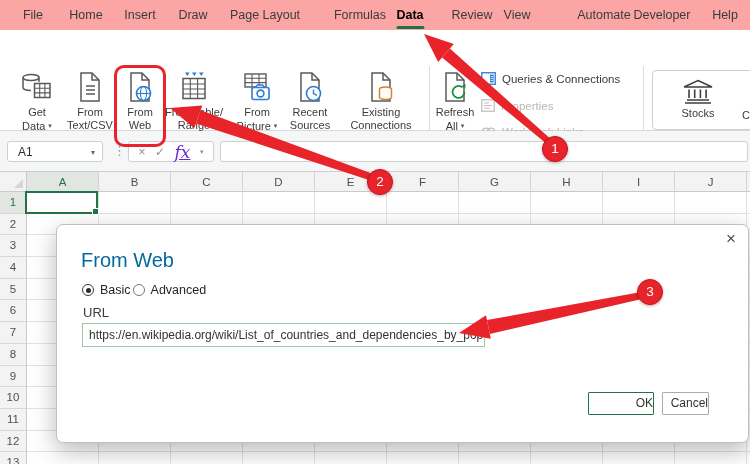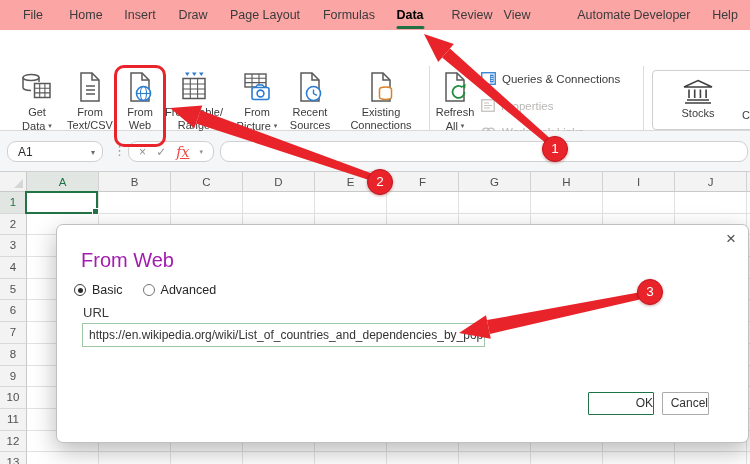--- a/index.html
+++ b/index.html
@@ -112,7 +112,7 @@
       <div class="tab" style="left: 140px;">Insert</div>
       <div class="tab" style="left: 193px;">Draw</div>
       <div class="tab" style="left: 265px;">Page Layout</div>
-      <div class="tab" style="left: 349px;">Formulas</div>
+      <div class="tab" style="left: 360px;">Formulas</div>
       <div class="tab active" style="left: 410px;">Data</div>
       <div class="tab" style="left: 462px; padding-left: 20px;">Review</div>
       <div class="tab" style="left: 517px;">View</div>

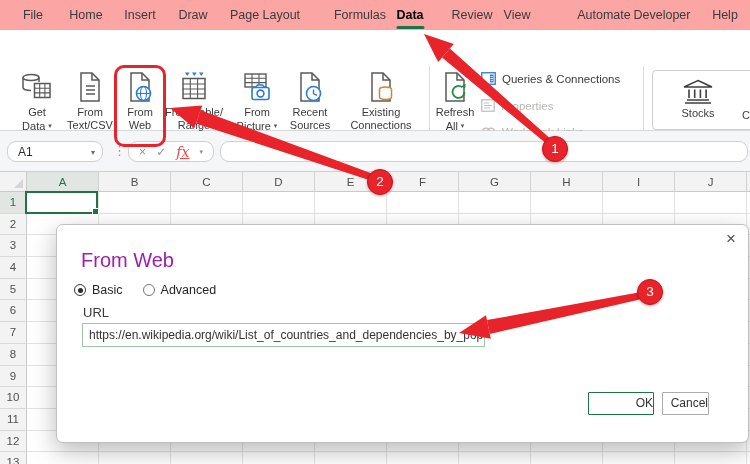--- a/index.html
+++ b/index.html
@@ -41,7 +41,7 @@
   
   .fbar{position:absolute;left:0;top:131px;width:750px;height:40px;background:#f5f6f7;
         border-bottom:1px solid #cfcfcf;}
-  .fbox{position:absolute;top:10px;height:21px;background:#fff;border:1px solid #d0d0d0;border-radius:9px;}
+  .fbox{position:absolute;top:10px;height:21px;background:#fff;border:1px solid #d0d0d0;border-radius:3px;}
   .namebox{left:7px;width:96px;font-size:12px;color:#2b2b2b;line-height:21px;padding-left:10px;box-sizing:border-box;}
   .namebox .nchev{position:absolute;right:7px;top:0;font-size:8px;color:#6a6a6a;}
   .fdots{position:absolute;left:113px;top:12px;color:#9b9b9b;font-size:13px;}

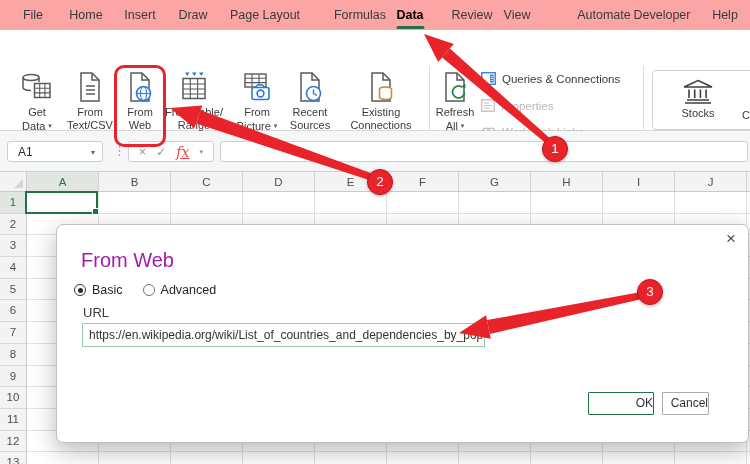--- a/index.html
+++ b/index.html
@@ -47,7 +47,7 @@
   .fdots{position:absolute;left:113px;top:12px;color:#9b9b9b;font-size:13px;}
   .fxbox{left:128px;width:86px;display:flex;align-items:center;justify-content:space-evenly;box-sizing:border-box;}
   .fxbox .gx{color:#8f8f8f;font-size:12px;}
-  .fxbox .fx{color:#ef4444;font-size:14px;font-style:italic;font-family:"DejaVu Serif",serif;text-decoration:underline;}
+  .fxbox .fx{color:#6d28d9;font-size:17px;font-style:italic;font-family:"DejaVu Serif",serif;text-decoration:underline;}
   .fxbox .fchev{color:#8f8f8f;font-size:7px;}
   .finput{left:220px;width:528px;box-sizing:border-box;}
 

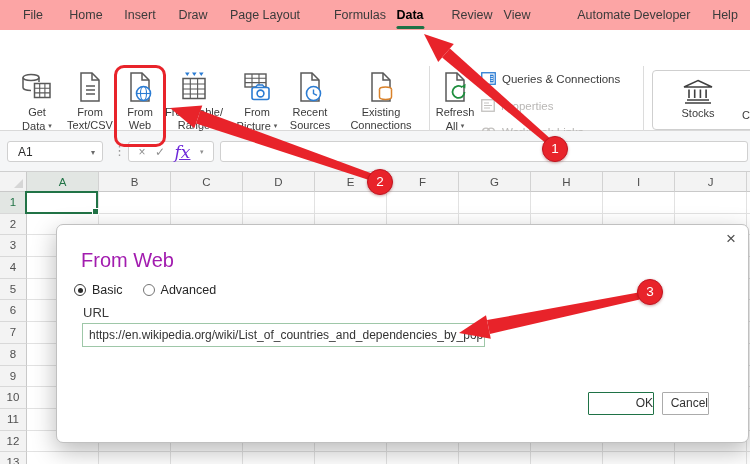--- a/index.html
+++ b/index.html
@@ -77,7 +77,7 @@
   .dialog{position:absolute;left:56px;top:224px;width:691px;height:217px;background:#fff;
           border:1px solid #c0c0c0;border-radius:7px;box-shadow:0 8px 24px rgba(0,0,0,.28);z-index:50;}
   .dclose{position:absolute;right:12px;top:4px;font-size:17px;color:#4f4f4f;line-height:20px;cursor:default;}
-  .dtitle{position:absolute;left:24px;top:24px;font-size:20px;color:#a21caf;}
+  .dtitle{position:absolute;left:24px;top:24px;font-size:20px;color:#0369a1;}
   .dradios{position:absolute;left:17px;top:58px;display:flex;gap:20px;align-items:flex-start;
            font-size:12.5px;color:#262626;}
   .radio{display:flex;align-items:center;gap:6px;}

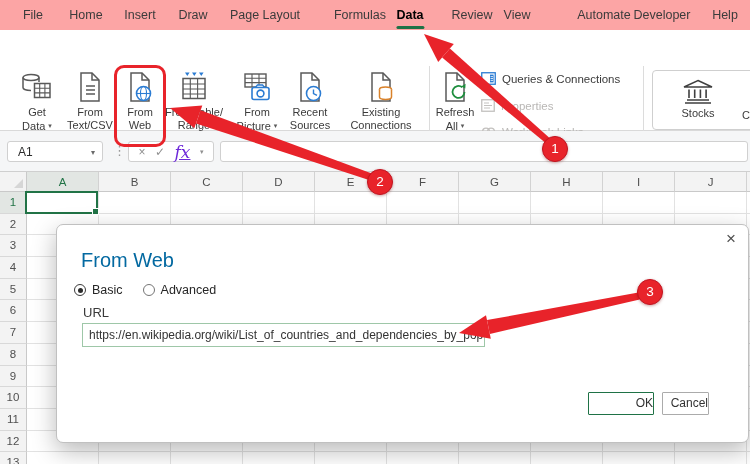--- a/index.html
+++ b/index.html
@@ -78,7 +78,7 @@
           border:1px solid #c0c0c0;border-radius:7px;box-shadow:0 8px 24px rgba(0,0,0,.28);z-index:50;}
   .dclose{position:absolute;right:12px;top:4px;font-size:17px;color:#4f4f4f;line-height:20px;cursor:default;}
   .dtitle{position:absolute;left:24px;top:24px;font-size:20px;color:#0369a1;}
-  .dradios{position:absolute;left:17px;top:58px;display:flex;gap:20px;align-items:flex-start;
+  .dradios{position:absolute;left:25px;top:58px;display:flex;gap:2px;align-items:flex-start;
            font-size:12.5px;color:#262626;}
   .radio{display:flex;align-items:center;gap:6px;}
   .rdot{width:12px;height:12px;border-radius:50%;border:1px solid #757575;box-sizing:border-box;

